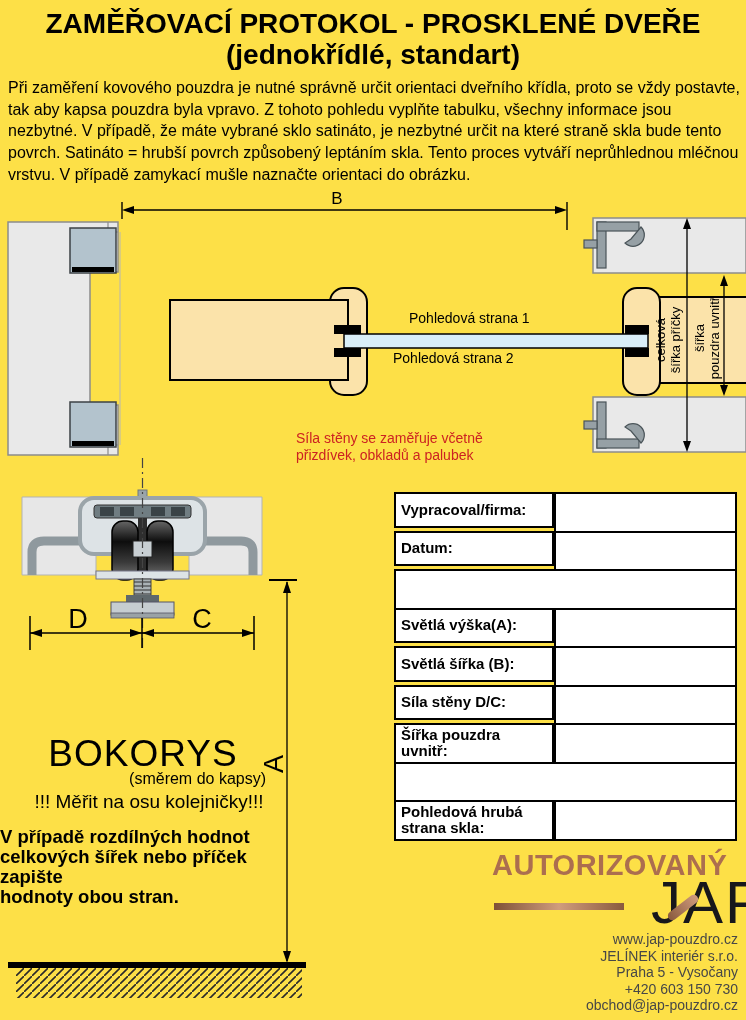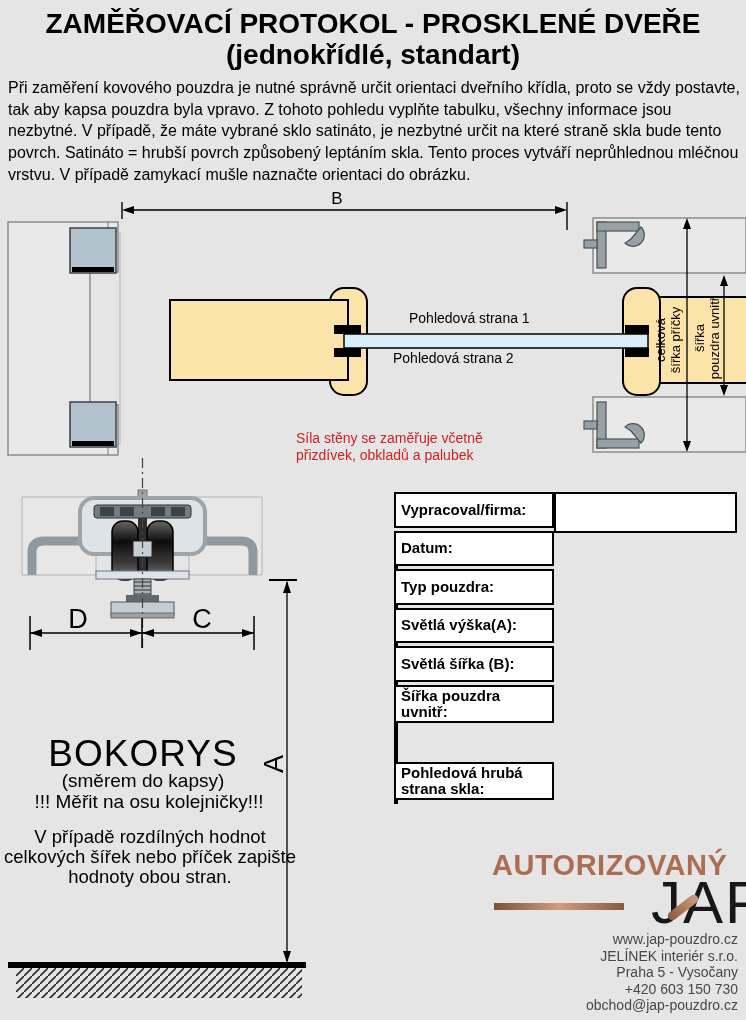--- a/index.html
+++ b/index.html
@@ -4,7 +4,7 @@
 <style>
   * { margin:0; padding:0; box-sizing:border-box; }
   body { background:#fff; font-family:"Liberation Sans", sans-serif; }
-  .page { position:relative; width:746px; height:1020px; background:#e5e5e5; overflow:hidden; }
+  .page { position:relative; width:746px; height:1020px; background:#fde047; overflow:hidden; }
 
   .title { position:absolute; left:0; top:8px; width:746px; text-align:center;
            font-weight:bold; font-size:28px; line-height:31px; color:#000; }

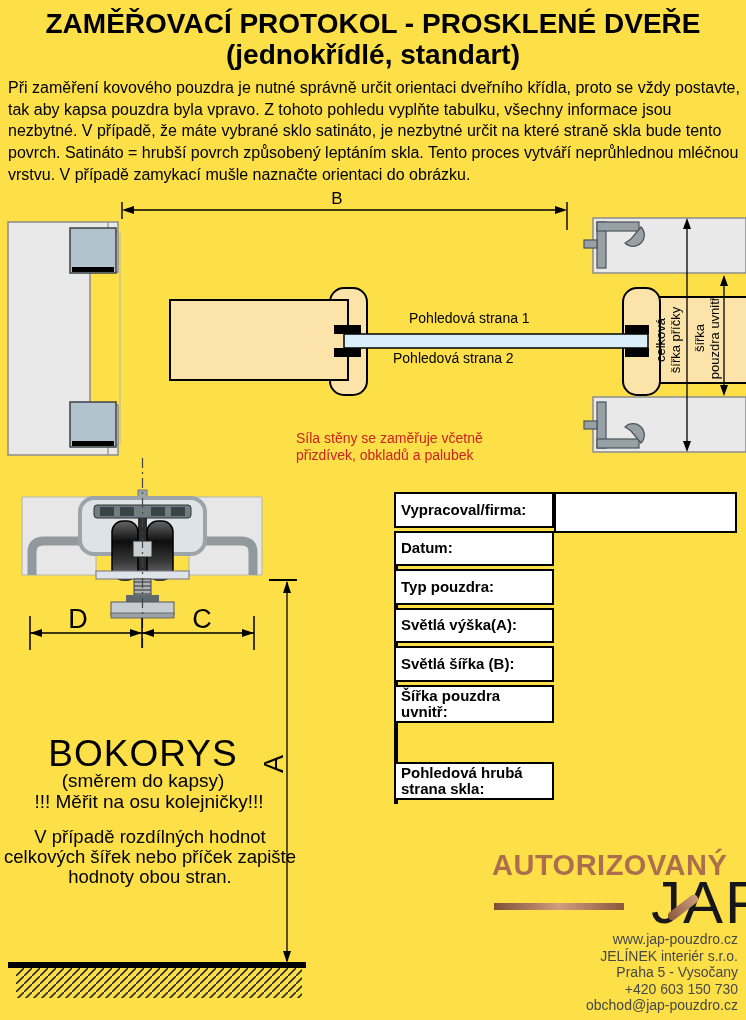--- a/index.html
+++ b/index.html
@@ -39,7 +39,7 @@
 
   .form-table { position:absolute; left:378px; top:492px; width:359px; }
   .trow { display:flex; height:40.5px; align-items:flex-start;padding-left:16px; }
-  .trow + .trow { margin-top:-2px;flex-direction:column; }
+  .trow + .trow { margin-top:-2px; }
   .tlabel { width:160px; height:100%; border:2px solid #000; background:#fff;
             display:flex; align-items:center; padding:1px 4px 1px 5px;
             font-weight:bold; font-size:15px; line-height:16px; color:#000; }

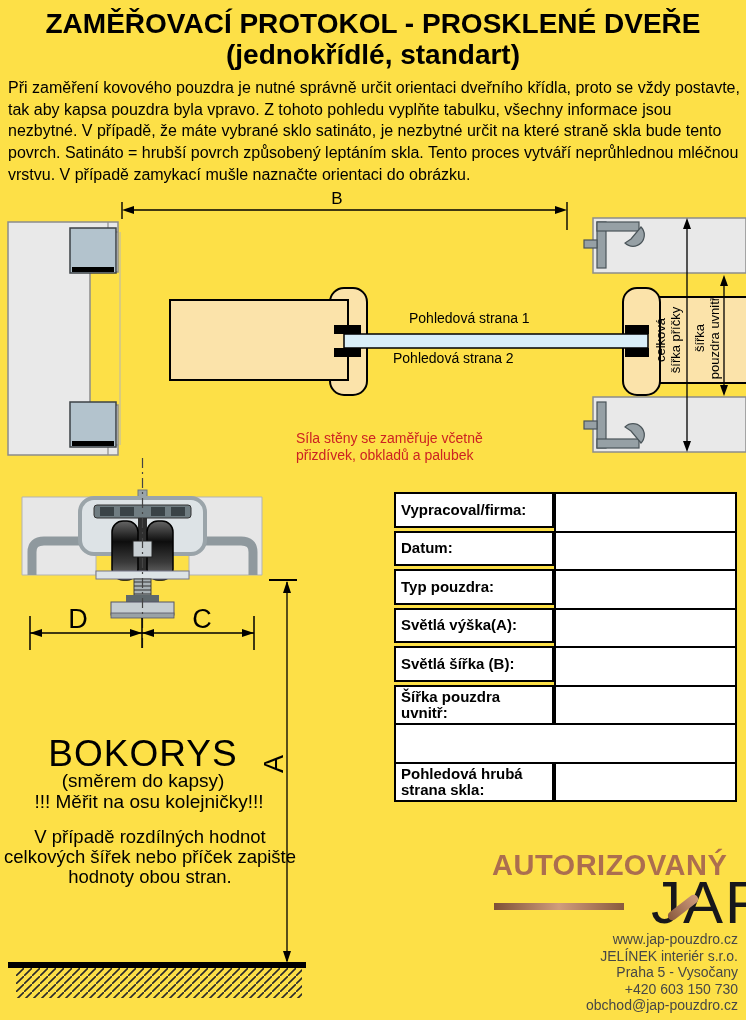--- a/index.html
+++ b/index.html
@@ -243,7 +243,6 @@
       <div class="tvalue"></div>
     </div>
     <div class="trow short">
-      <div class="tlabel">Typ pouzdra:</div>
       <div class="tvalue"></div>
     </div>
     <div class="trow short">

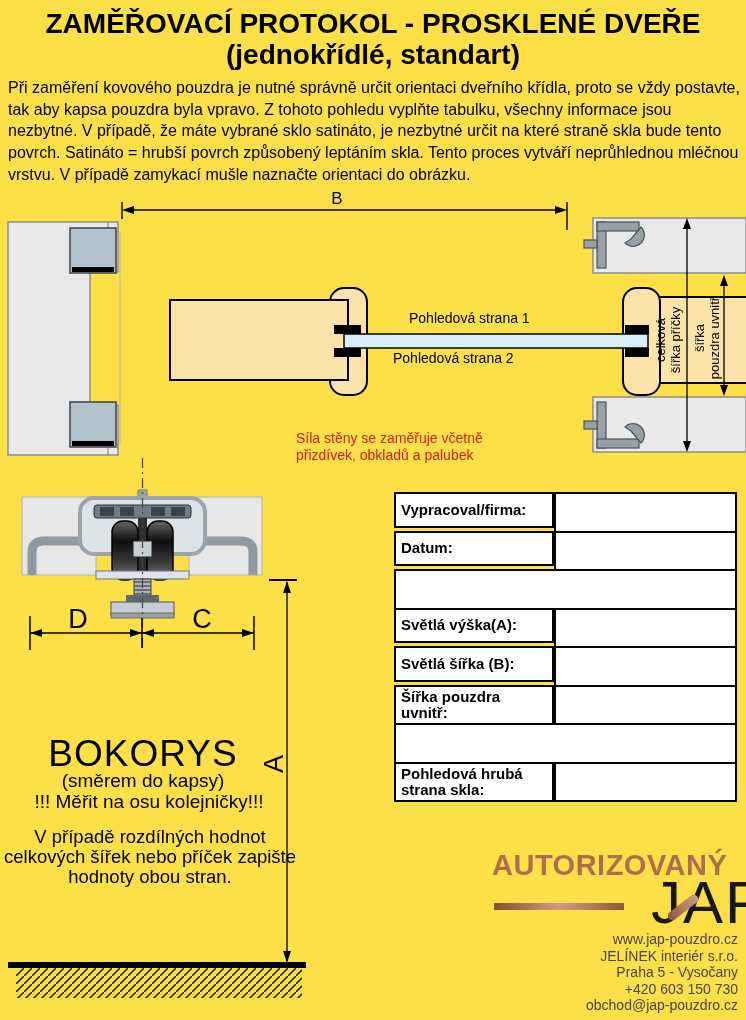--- a/index.html
+++ b/index.html
@@ -253,6 +253,10 @@
       <div class="tlabel">Světlá šířka (B):</div>
       <div class="tvalue"></div>
     </div>
+    <div class="trow short">
+      <div class="tlabel">Síla stěny D/C:</div>
+      <div class="tvalue"></div>
+    </div>
     <div class="trow">
       <div class="tlabel">Šířka pouzdra uvnitř:</div>
       <div class="tvalue"></div>

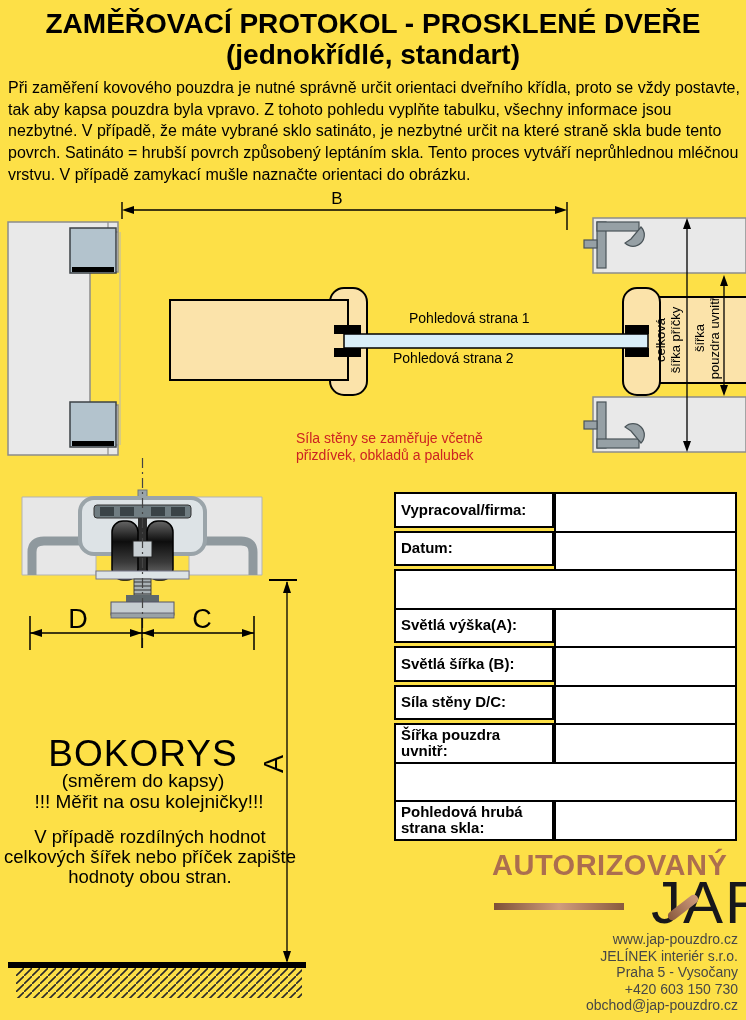--- a/index.html
+++ b/index.html
@@ -32,7 +32,7 @@
            text-align:center; font-size:27px; }
 
   .bok-title { left:20px; top:733px; width:246px; text-align:center; font-size:37px; letter-spacing:1px; }
-  .bok-sub   { left:20px; top:770px; width:246px; text-align:center; font-size:19px; }
+  .bok-sub   { left:20px; top:770px; width:246px; text-align:right; font-size:16px; }
   .bok-warn  { left:4px;    top:791px; width:290px; text-align:center; font-size:19px; }
   .bok-note  { left:0;    top:827px; width:300px; text-align:center; font-size:18.5px;
                line-height:20px; white-space:pre-line; }

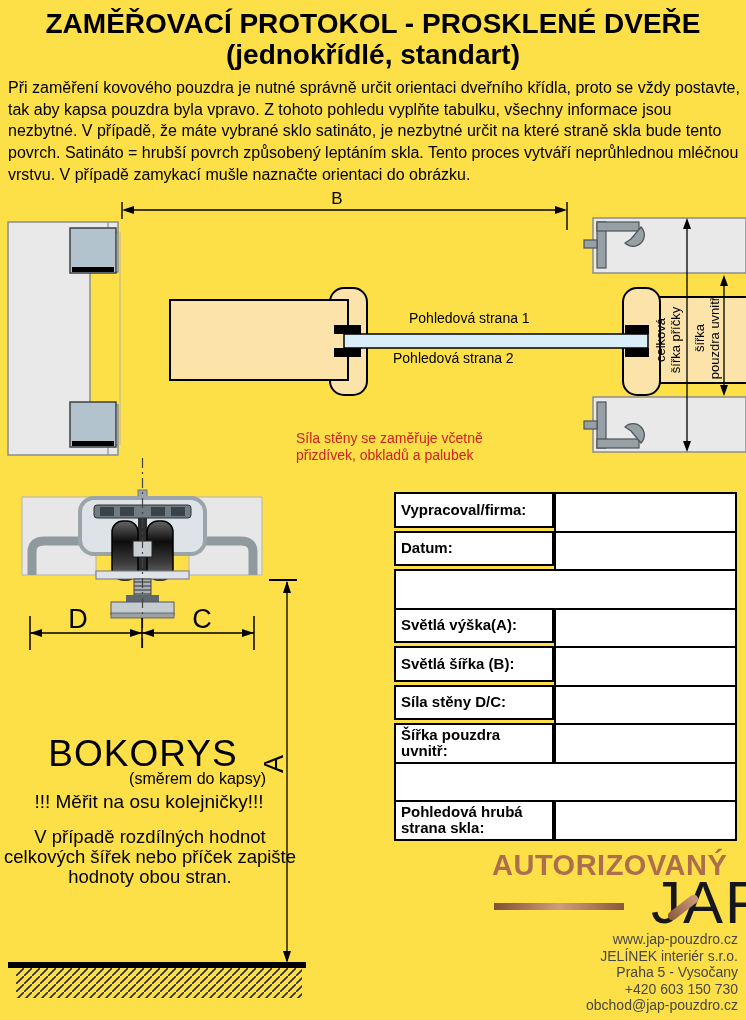--- a/index.html
+++ b/index.html
@@ -34,8 +34,8 @@
   .bok-title { left:20px; top:733px; width:246px; text-align:center; font-size:37px; letter-spacing:1px; }
   .bok-sub   { left:20px; top:770px; width:246px; text-align:right; font-size:16px; }
   .bok-warn  { left:4px;    top:791px; width:290px; text-align:center; font-size:19px; }
-  .bok-note  { left:0;    top:827px; width:300px; text-align:center; font-size:18.5px;
-               line-height:20px; white-space:pre-line; }
+  .bok-note  { left:0;    top:827px; width:300px; text-align:left; font-size:18.5px;
+               line-height:20px; white-space:pre-line;font-weight:bold; }
 
   .form-table { position:absolute; left:378px; top:492px; width:359px; }
   .trow { display:flex; height:40.5px; align-items:flex-start;padding-left:16px; }

